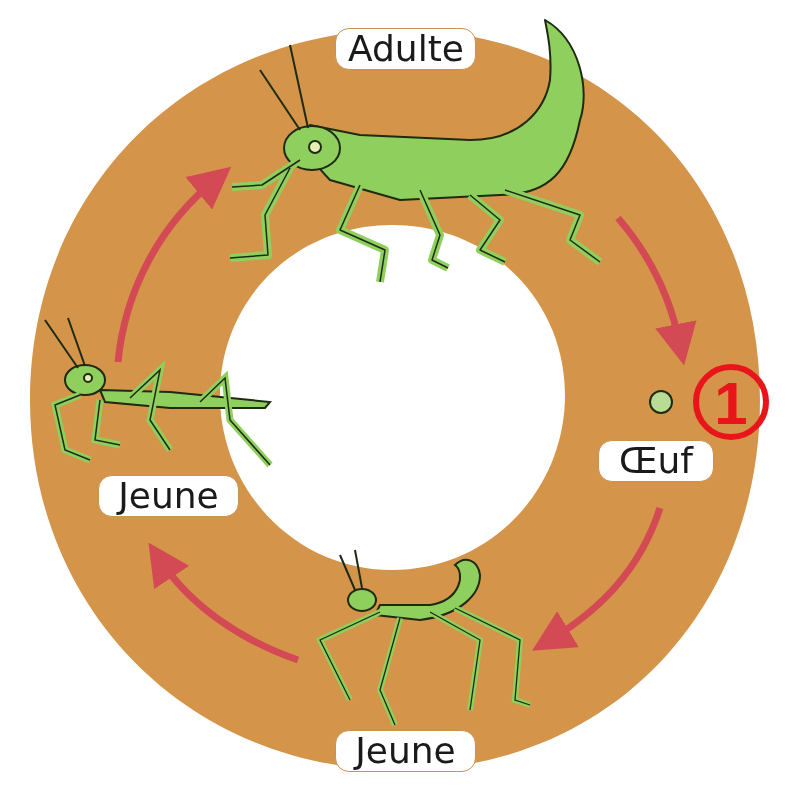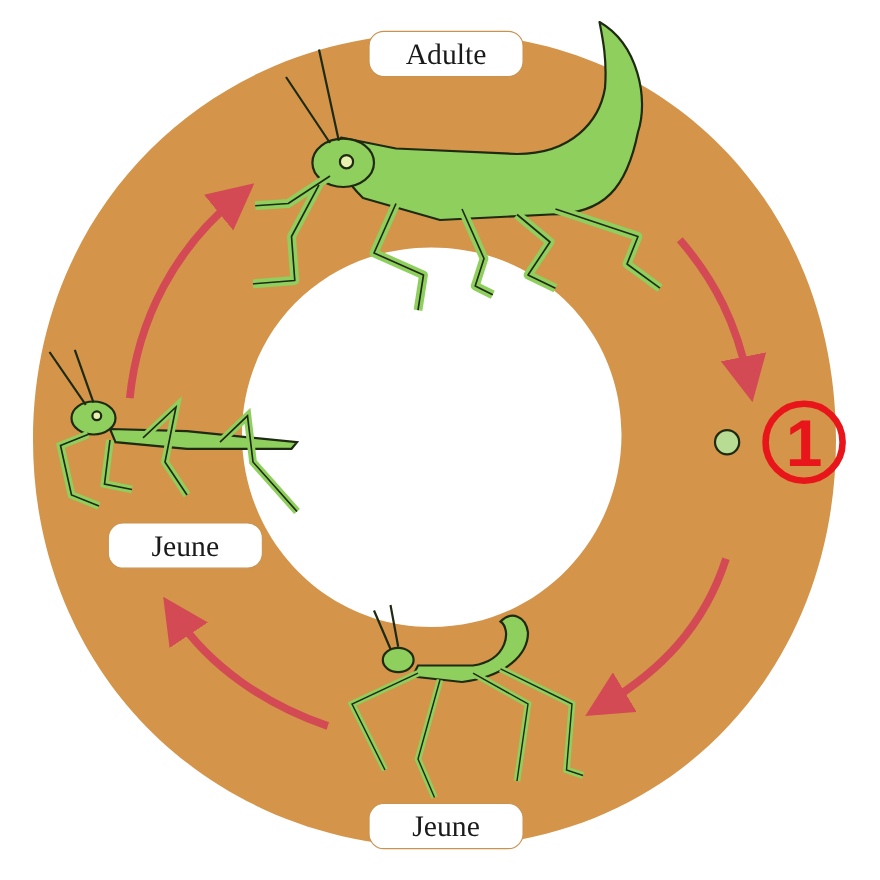--- a/index.html
+++ b/index.html
@@ -7,7 +7,7 @@
   #stage { position:absolute; left:0; top:0; width:800px; height:800px; }
   .label {
     position:absolute; background:#ffffff; border:1.5px solid #c9924f; border-radius:14px;
-    color:#1a1a1a; font-size:27px; line-height:40px; text-align:center; padding:0 12px;font-family:Liberation Serif, serif;
+    color:#1a1a1a; font-size:36px; line-height:40px; text-align:center; padding:0 12px;
   }
 </style>
 </head>

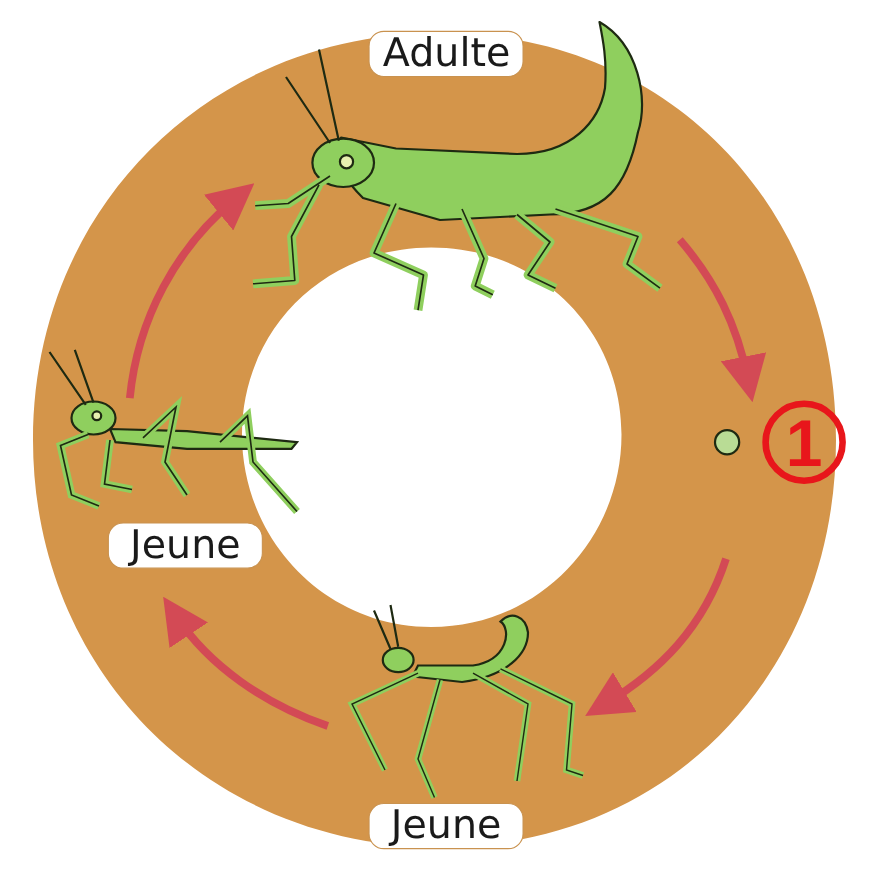--- a/index.html
+++ b/index.html
@@ -62,6 +62,7 @@
   </svg>
 
   <div class="label" style="left:335px; top:28px; width:115px;">Adulte</div>
+  <div class="label" style="left:598px; top:440px; width:90px;">Œuf</div>
   <div class="label" style="left:335px; top:730px; width:115px;">Jeune</div>
   <div class="label" style="left:98px; top:475px; width:115px;">Jeune</div>
 </div>

